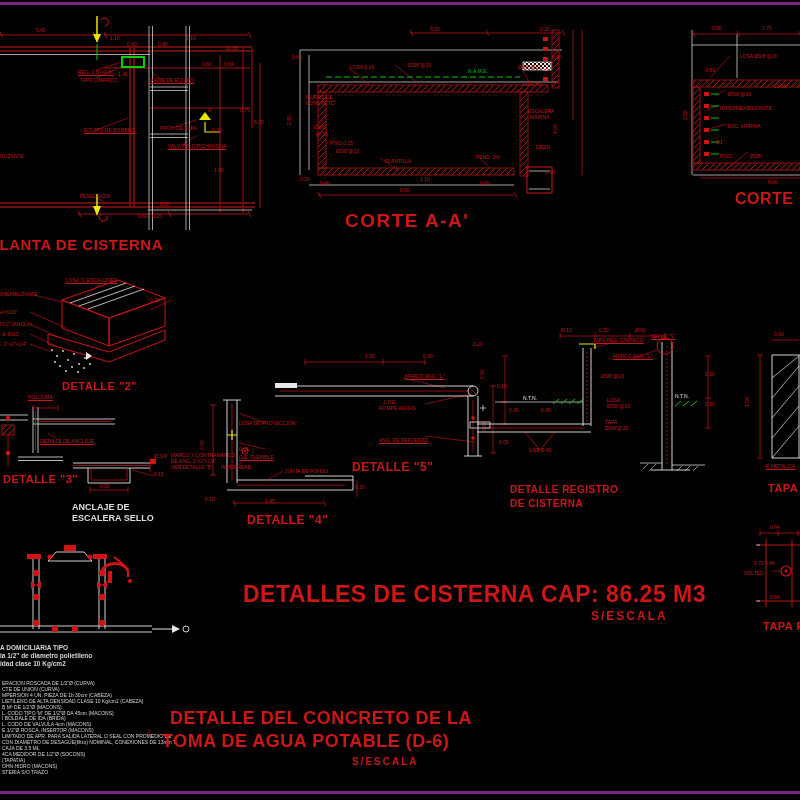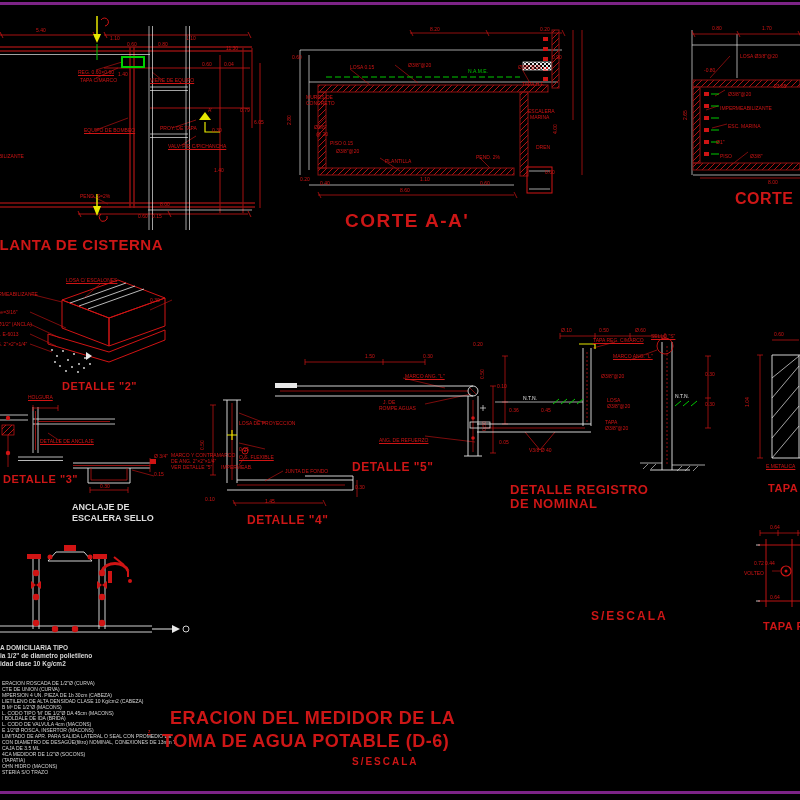--- a/index.html
+++ b/index.html
@@ -15,7 +15,7 @@
   .rtitle{position:absolute;color:#cd1616;font-weight:bold;white-space:nowrap;letter-spacing:.5px;}
   .wtitle{position:absolute;color:#dedede;font-weight:bold;white-space:nowrap;}
   .t9{font-size:9px;line-height:10px}.t10{font-size:10px}.t11{font-size:11px}
-  .t12{font-size:12px}.t13{font-size:13px;line-height:13px}.t15{font-size:15px}
+  .t12{font-size:12px}.t13{font-size:10px;line-height:13px}.t15{font-size:15px}
   .t16{font-size:16px}.t19{font-size:19px;letter-spacing:1.5px}
   .t18{font-size:18px;letter-spacing:.5px}
   .t23{font-size:23px;letter-spacing:.5px}

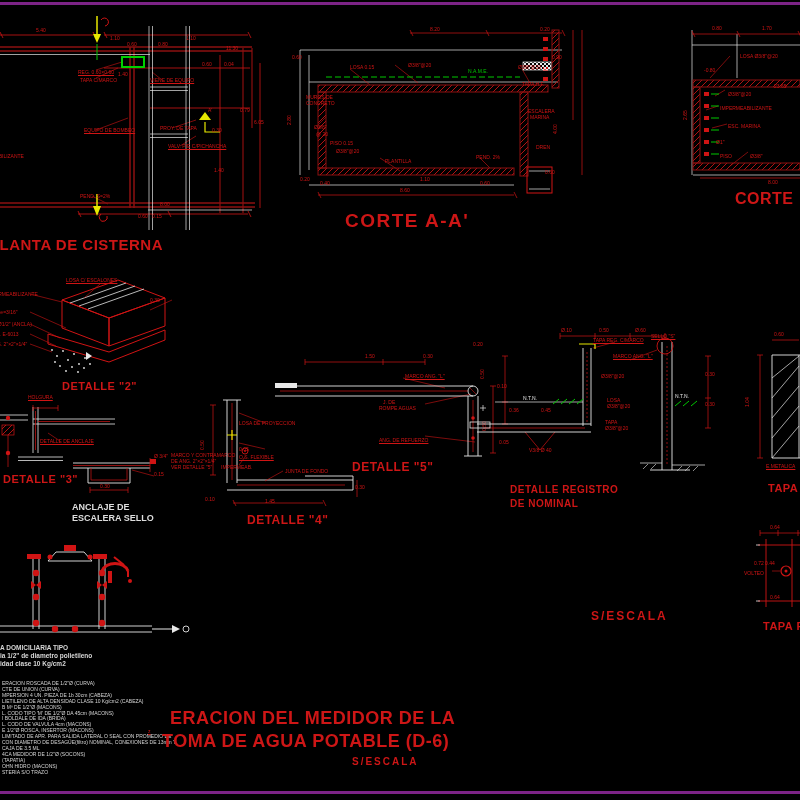--- a/index.html
+++ b/index.html
@@ -466,7 +466,7 @@
       </g>
     </svg>
     <div class="rtitle t13" style="left:45px;top:155px">DETALLE REGISTRO</div>
-    <div class="rtitle t13" style="left:45px;top:169px">DE NOMINAL</div>
+    <div class="rtitle t13" style="left:45px;top:169px">DE CISTERNA</div>
   <span class="dim" style="left: 96px; top: 0px;">Ø.10</span>
       <span class="dim" style="left: 134px; top: 0px;">0.50</span>
       <span class="dim" style="left: 170px; top: 0px;">Ø.60</span>

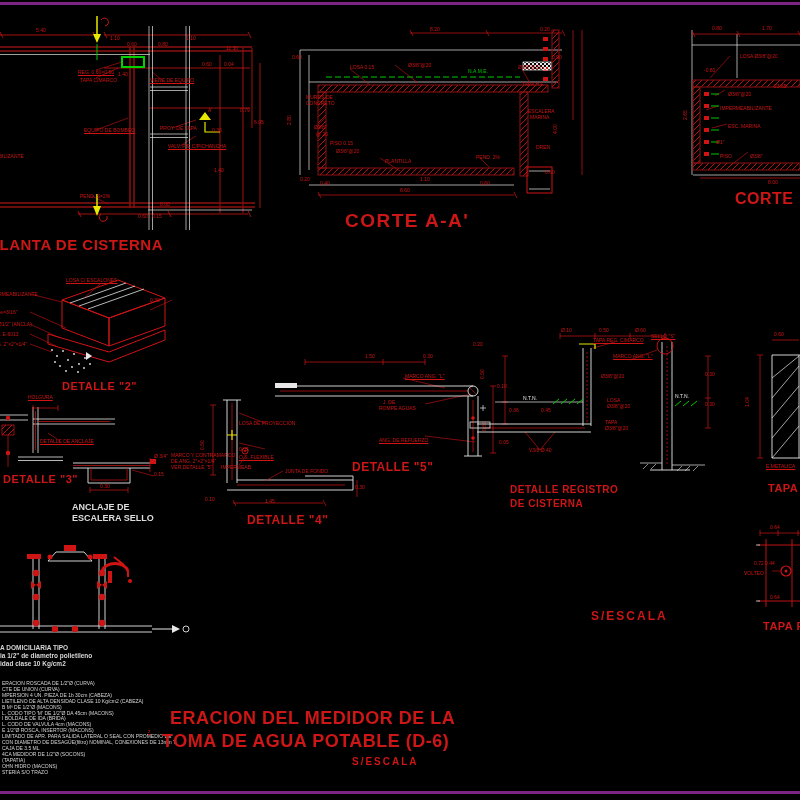--- a/index.html
+++ b/index.html
@@ -606,6 +606,7 @@
     </div>
 
   
+  <div class="rtitle t23" style="left:243px;top:581px">DETALLES DE CISTERNA CAP: 86.25 M3</div>
   <div class="rtitle t12" style="left:591px;top:609px;letter-spacing:2px">S/ESCALA</div>
 
   

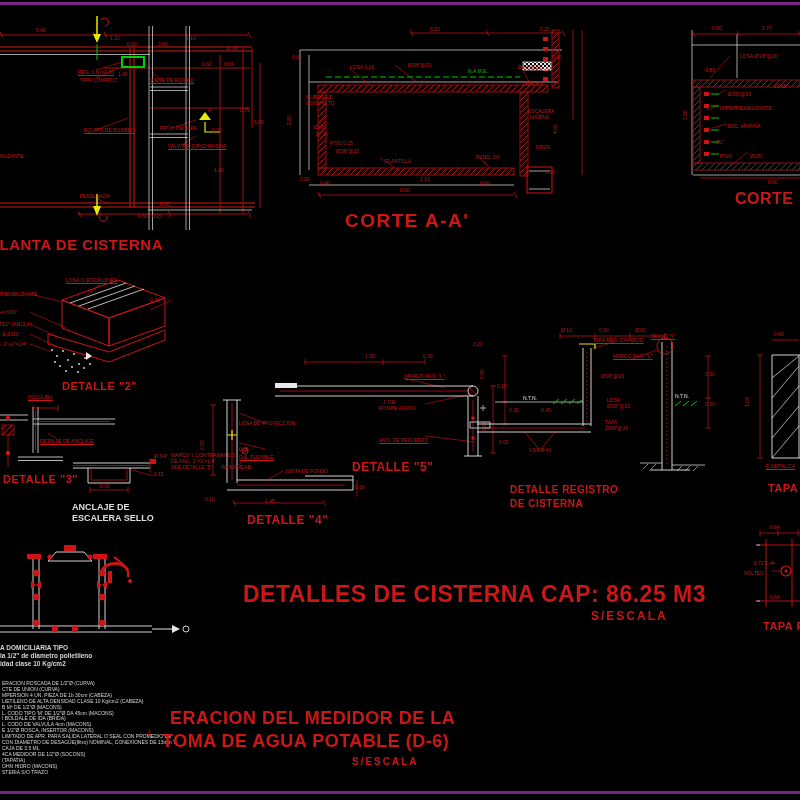--- a/index.html
+++ b/index.html
@@ -610,7 +610,7 @@
   <div class="rtitle t12" style="left:591px;top:609px;letter-spacing:2px">S/ESCALA</div>
 
   
-  <div class="rtitle t18" style="left:170px;top:708px">ERACION DEL MEDIDOR DE LA</div>
+  <div class="rtitle t18" style="left:170px;top:708px">DETALLE DEL CONCRETO DE LA</div>
   <div class="rtitle t18" style="left:162px;top:731px">TOMA DE AGUA POTABLE (D-6)</div>
   <div class="rtitle t10" style="left:352px;top:756px;letter-spacing:2px">S/ESCALA</div>
 

